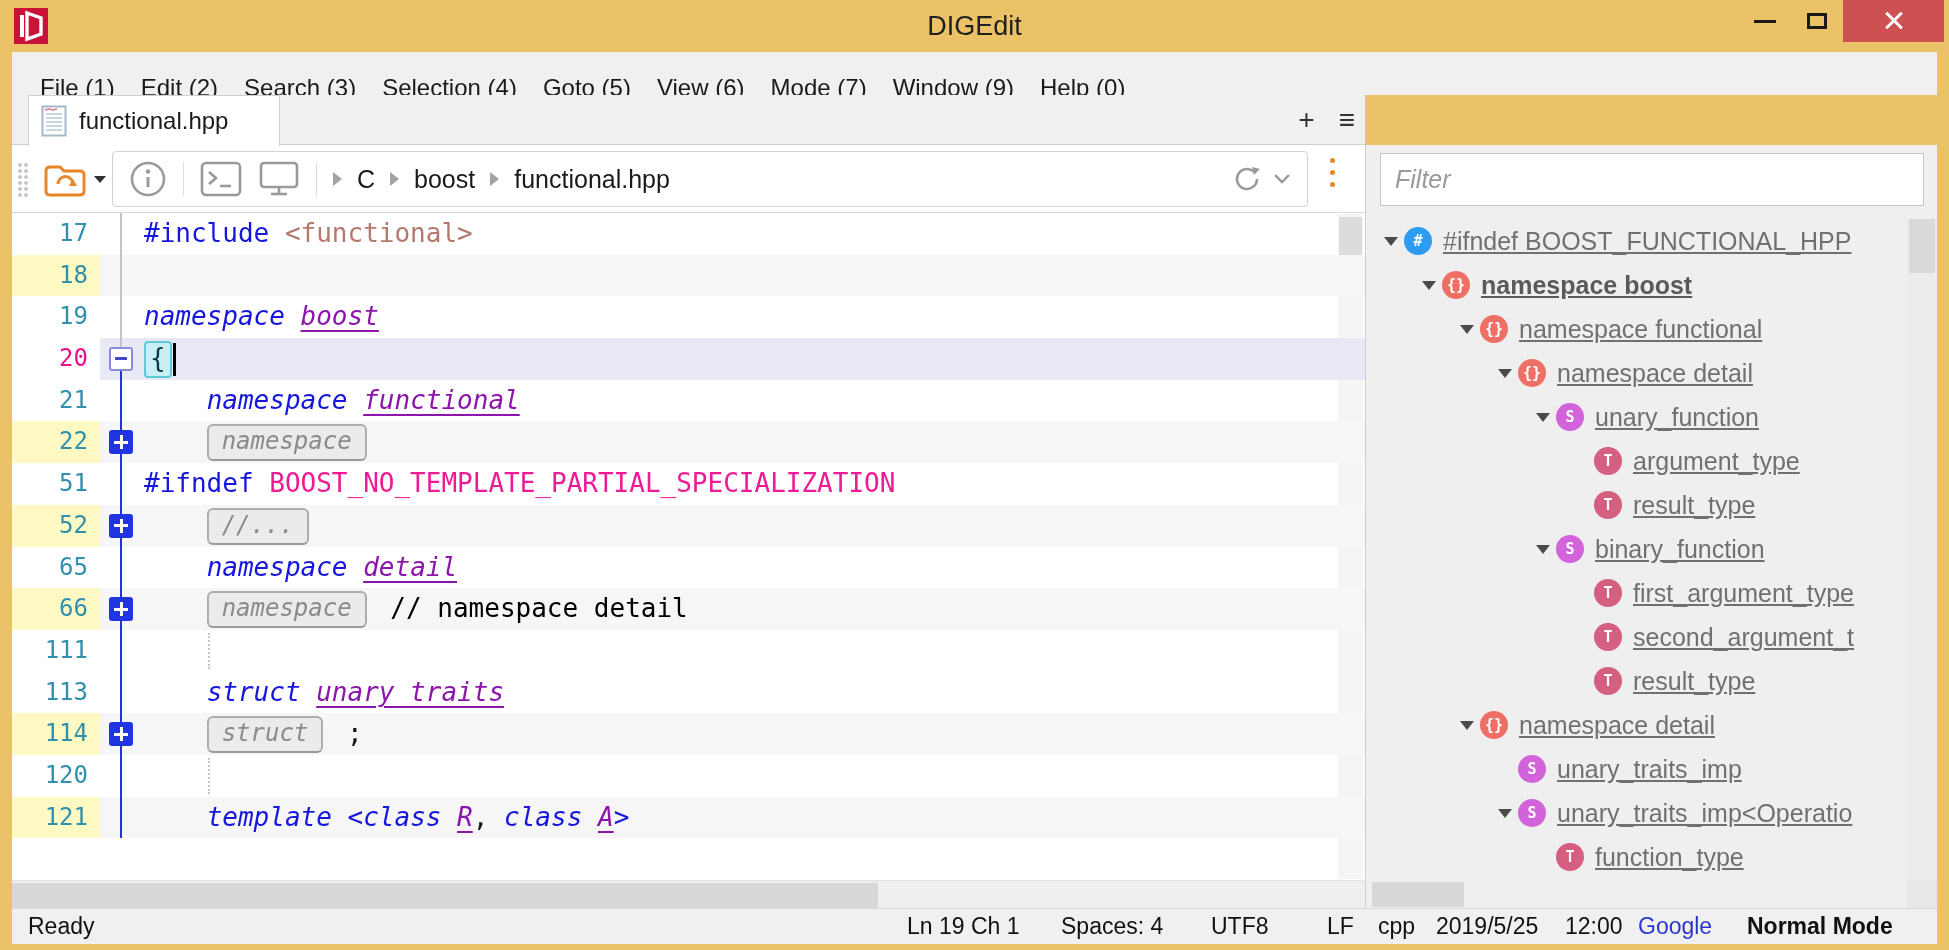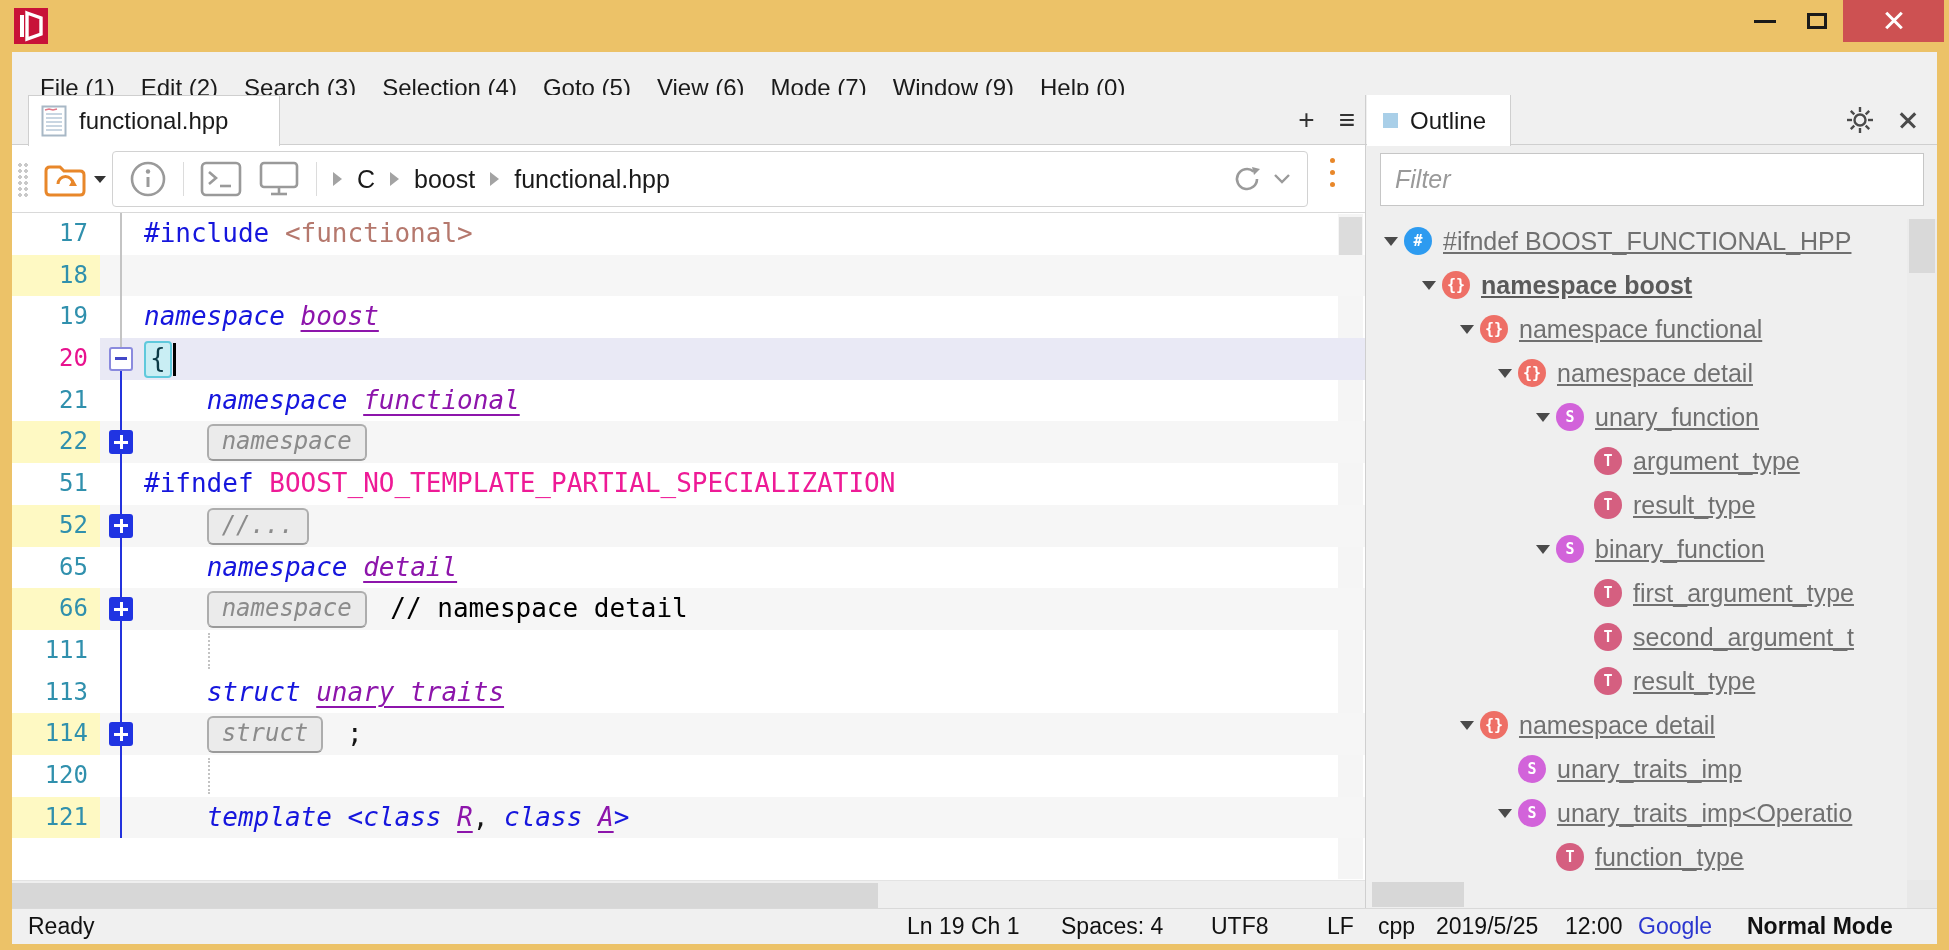--- a/index.html
+++ b/index.html
@@ -126,6 +126,7 @@
       <rect x="6" y="7" width="4" height="22" fill="#fff"></rect>
       <polygon points="13,5 27,10 27,26 13,31" fill="none" stroke="#fff" stroke-width="3.4"></polygon>
     </svg>
+    <div class="app-title">DIGEdit</div>
     <div class="winbtn btn-min">
         <i></i>
       </div>

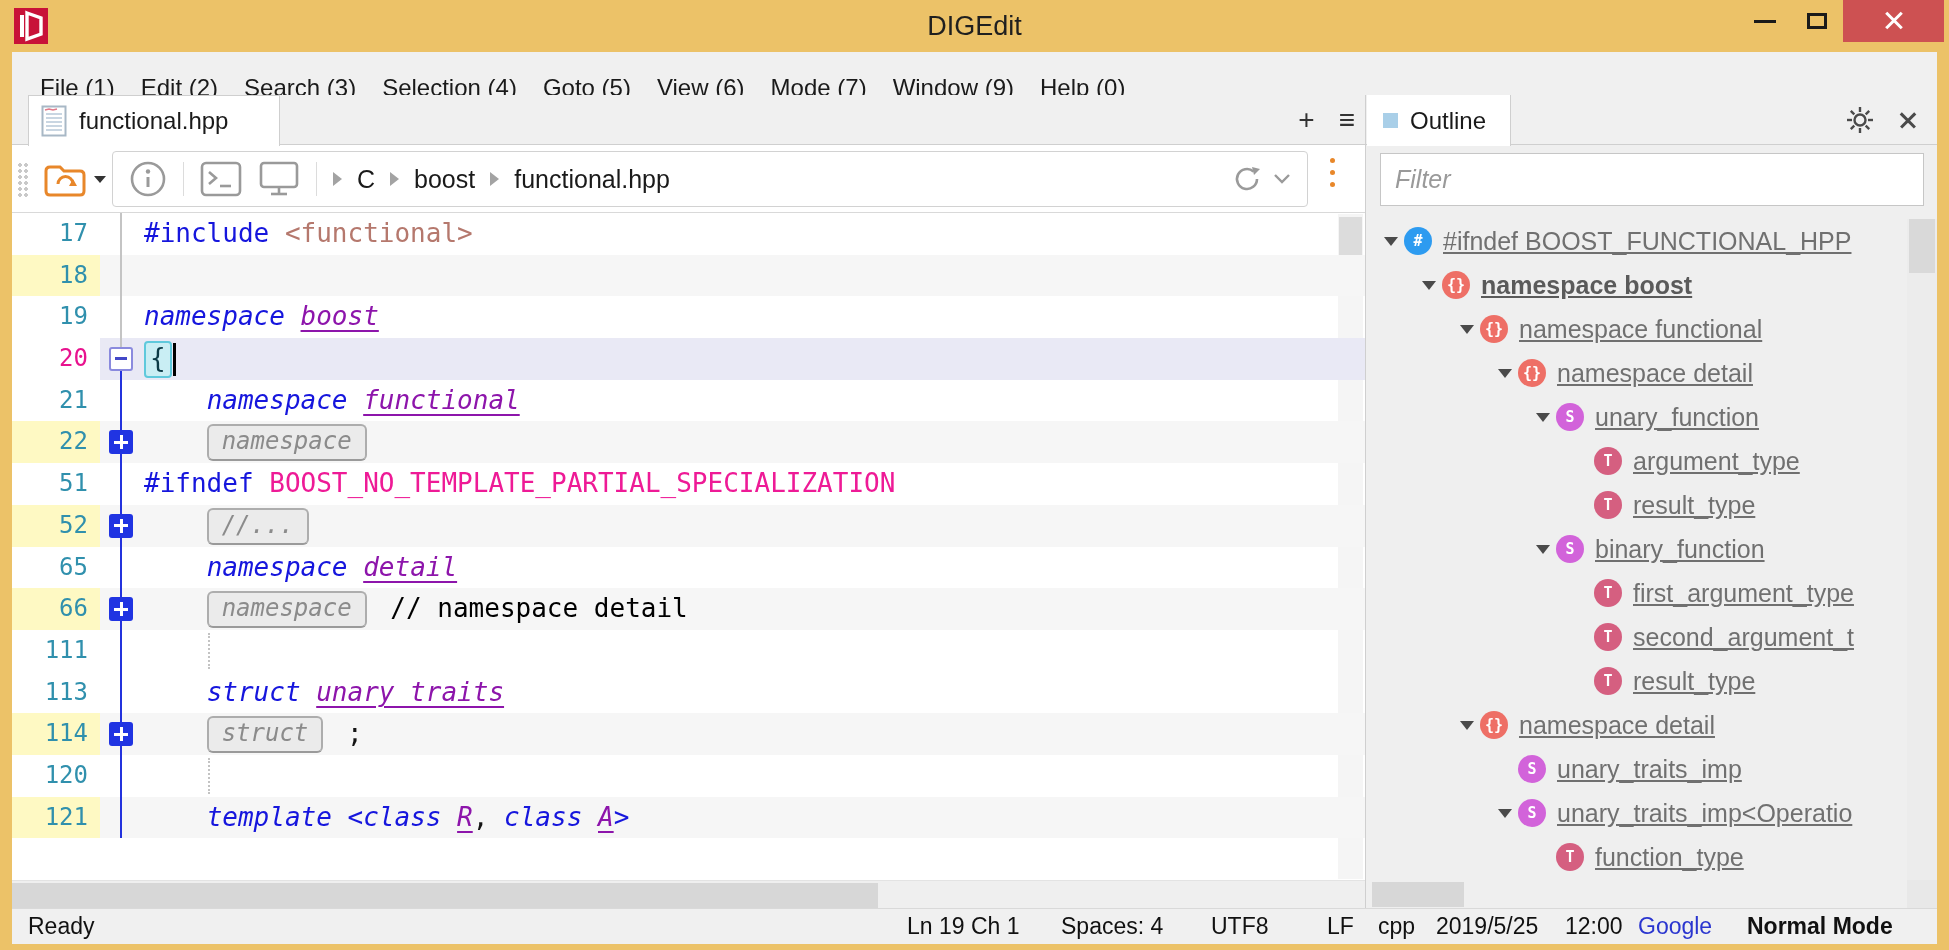--- a/index.html
+++ b/index.html
@@ -171,28 +171,6 @@
     </div>
   </div>
 
-  <div class="outline-header">
-    <div class="outline-tab">
-      <span class="sq"></span>
-      <span>Outline</span>
-    </div>
-    <div class="hicons">
-      <svg width="30" height="30" viewBox="0 0 30 30">
-        <circle cx="15" cy="15" r="5.5" fill="none" stroke="#4a4a4a" stroke-width="2.4"></circle>
-        <g stroke="#4a4a4a" stroke-width="2.4">
-          <line x1="15" y1="2" x2="15" y2="7"></line>
-            <line x1="15" y1="23" x2="15" y2="28"></line>
-          <line x1="2" y1="15" x2="7" y2="15"></line>
-            <line x1="23" y1="15" x2="28" y2="15"></line>
-          <line x1="5.8" y1="5.8" x2="9.3" y2="9.3"></line>
-            <line x1="20.7" y1="20.7" x2="24.2" y2="24.2"></line>
-          <line x1="5.8" y1="24.2" x2="9.3" y2="20.7"></line>
-            <line x1="20.7" y1="9.3" x2="24.2" y2="5.8"></line>
-        </g>
-      </svg>
-      <span class="xicon"></span>
-    </div>
-  </div>
 
   <div class="toolbar">
     <div class="grip"></div>

